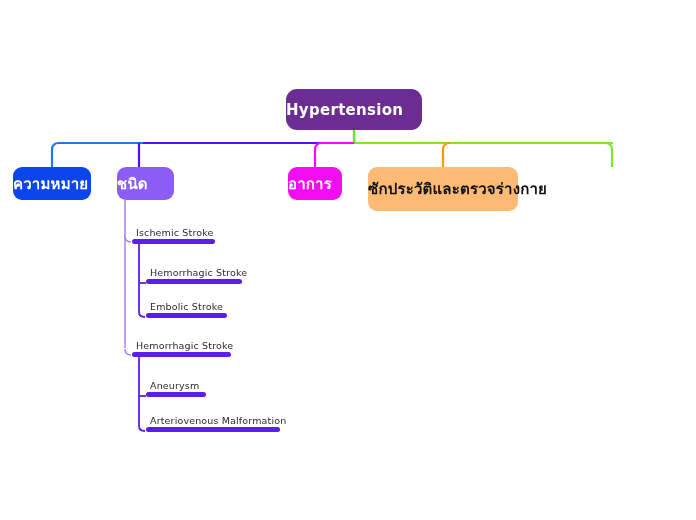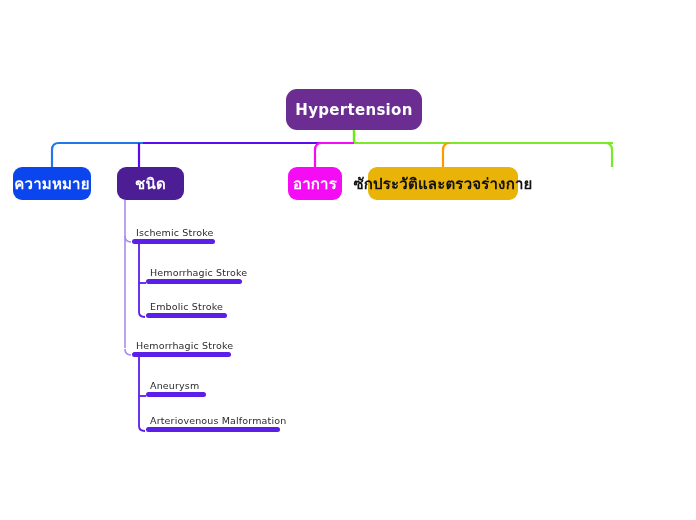--- a/index.html
+++ b/index.html
@@ -31,7 +31,7 @@
     box-sizing: border-box;
     display: flex;
     align-items: center;
-    justify-content: center;
+    justify-content: flex-start;
     border-radius: 9px;
     font-weight: bold;
     white-space: nowrap;

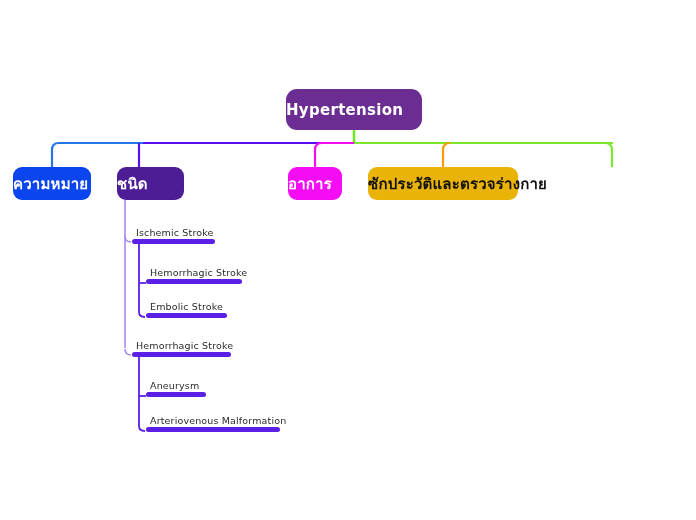--- a/index.html
+++ b/index.html
@@ -106,7 +106,7 @@
     <span>ความหมาย</span>
   </div>
 
-  <div class="node lvl1" style="left:117px; top:167px; width:67px; height:33px; background:#4c1d95; color:#ffffff;">
+  <div class="node lvl1" style="left:117px; top:167px; width:57px; height:33px; background:#8b5cf6; color:#ffffff;">
     <span>ชนิด</span>
   </div>
 

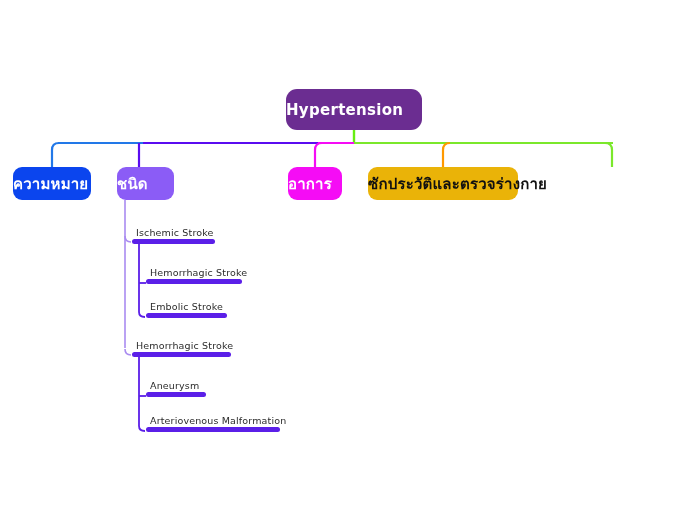--- a/index.html
+++ b/index.html
@@ -114,7 +114,7 @@
     <span>อาการ</span>
   </div>
 
-  <div class="node lvl1" style="left:368px; top:167px; width:150px; height:33px; background:#eab308; color:#111111;">
+  <div class="node lvl1" style="left:368px; top:167px; width:150px; height:44px; background:#fdba74; color:#111111;">
     <span>ซักประวัติและตรวจร่างกาย</span>
   </div>
 

